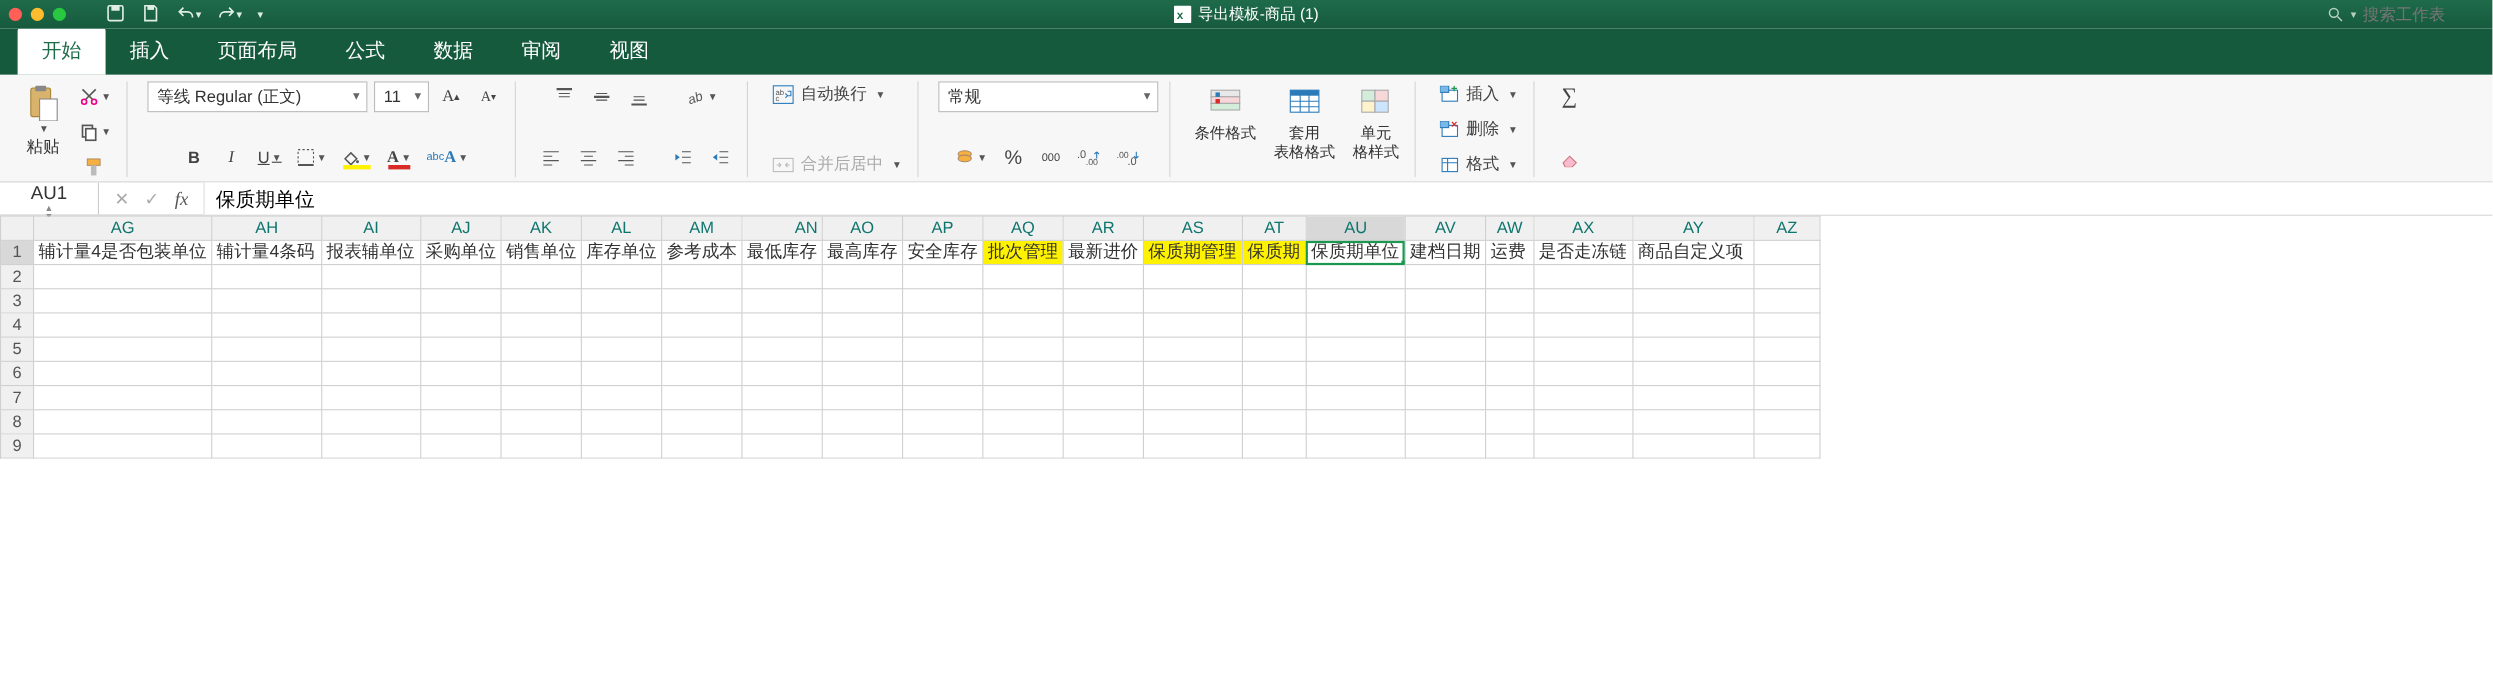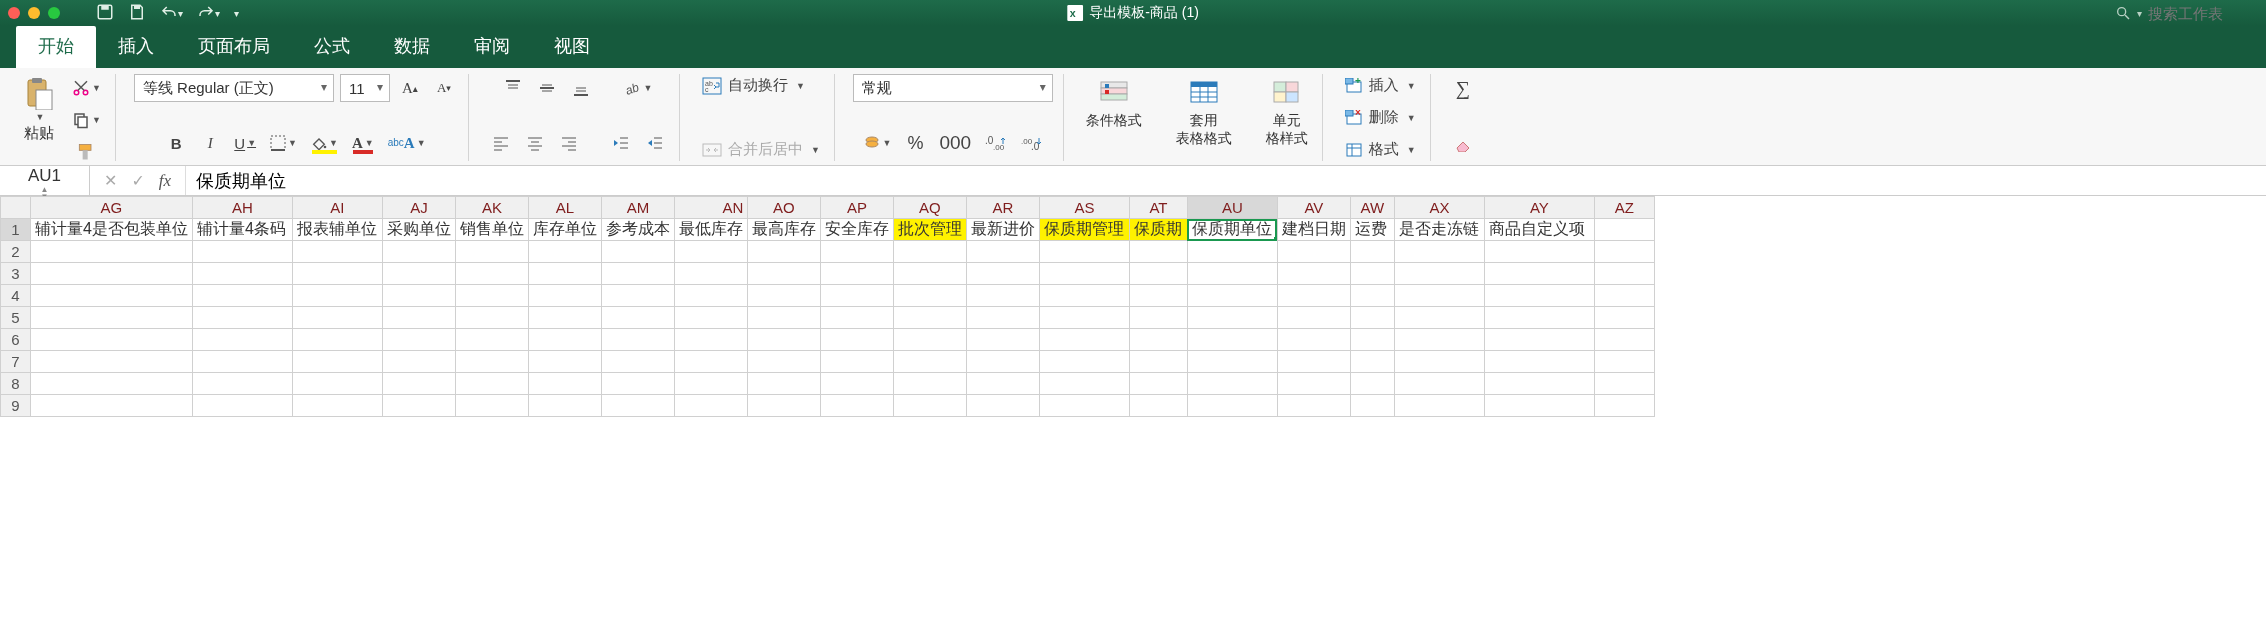--- a/index.html
+++ b/index.html
@@ -426,7 +426,7 @@
     </div>
   </div>
 
-  <div class="group" style="flex-direction:row; align-items:flex-start; gap:26px;">
+  <div class="group" style="flex-direction:row; align-items:flex-start; gap:8px;">
     <div class="big-btn">
       <svg viewBox="0 0 34 34">
           <rect x="4" y="6" width="26" height="6" fill="#e8e8e8" stroke="#aaa"></rect>

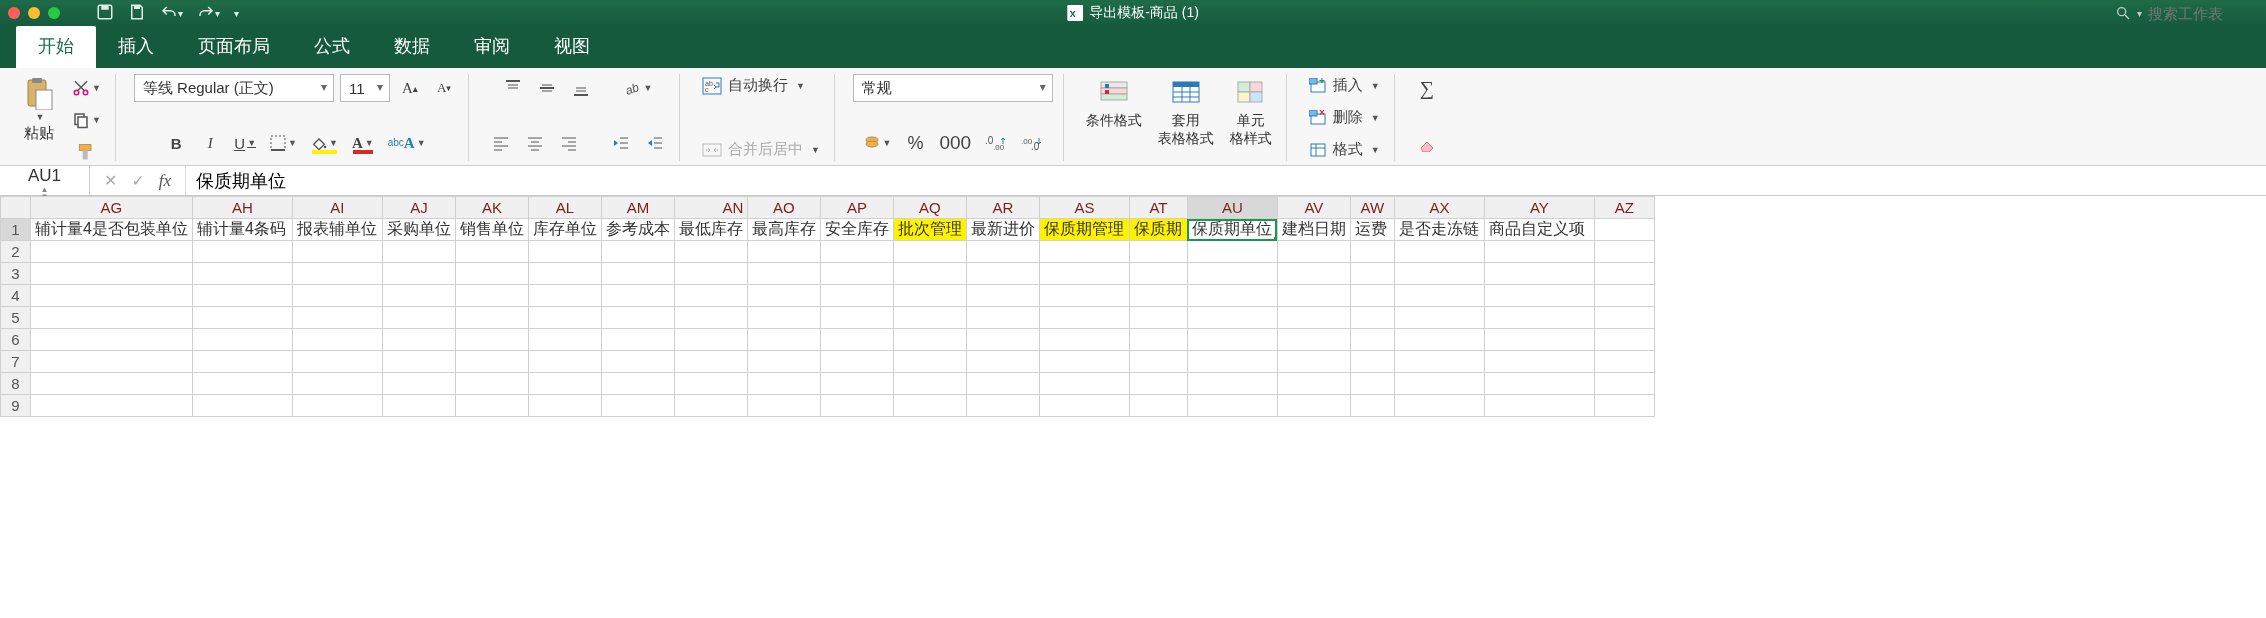--- a/index.html
+++ b/index.html
@@ -408,7 +408,7 @@
           <span class="dropdown-arrow">▼</span>
         </span>
       <span class="abtn" style="font-size:18px;">%</span>
-      <span class="abtn" style="font-size:19px;">000</span>
+      <span class="abtn" style="font-size:10px;">000</span>
       <span class="abtn">
           <svg width="22" height="18" viewBox="0 0 22 18">
             <text x="0" y="10" font-size="10" fill="#555">.0</text>

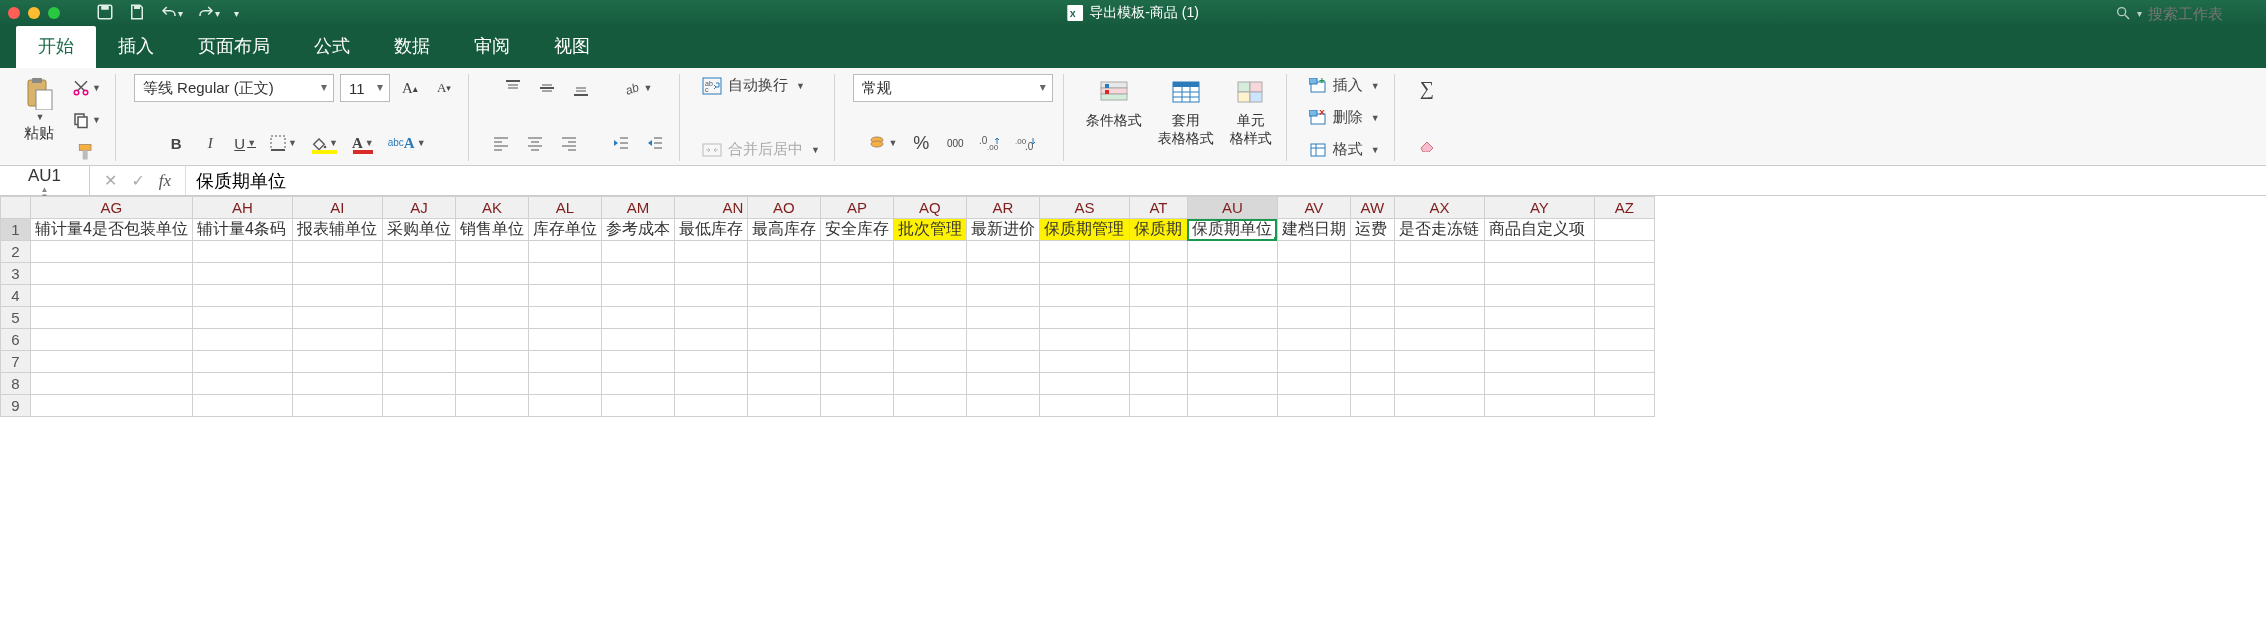--- a/index.html
+++ b/index.html
@@ -135,7 +135,7 @@
     background:#fff;
   }
   table.sheet thead th {
-    background: #f0f0f0; font-weight: normal; color:#7f1d1d;
+    background: #f0f0f0; font-weight: normal; color:#0f766e;
     font-size:15px; text-align:center;
   }
   table.sheet thead th.active { background:#d8d8d8; }

